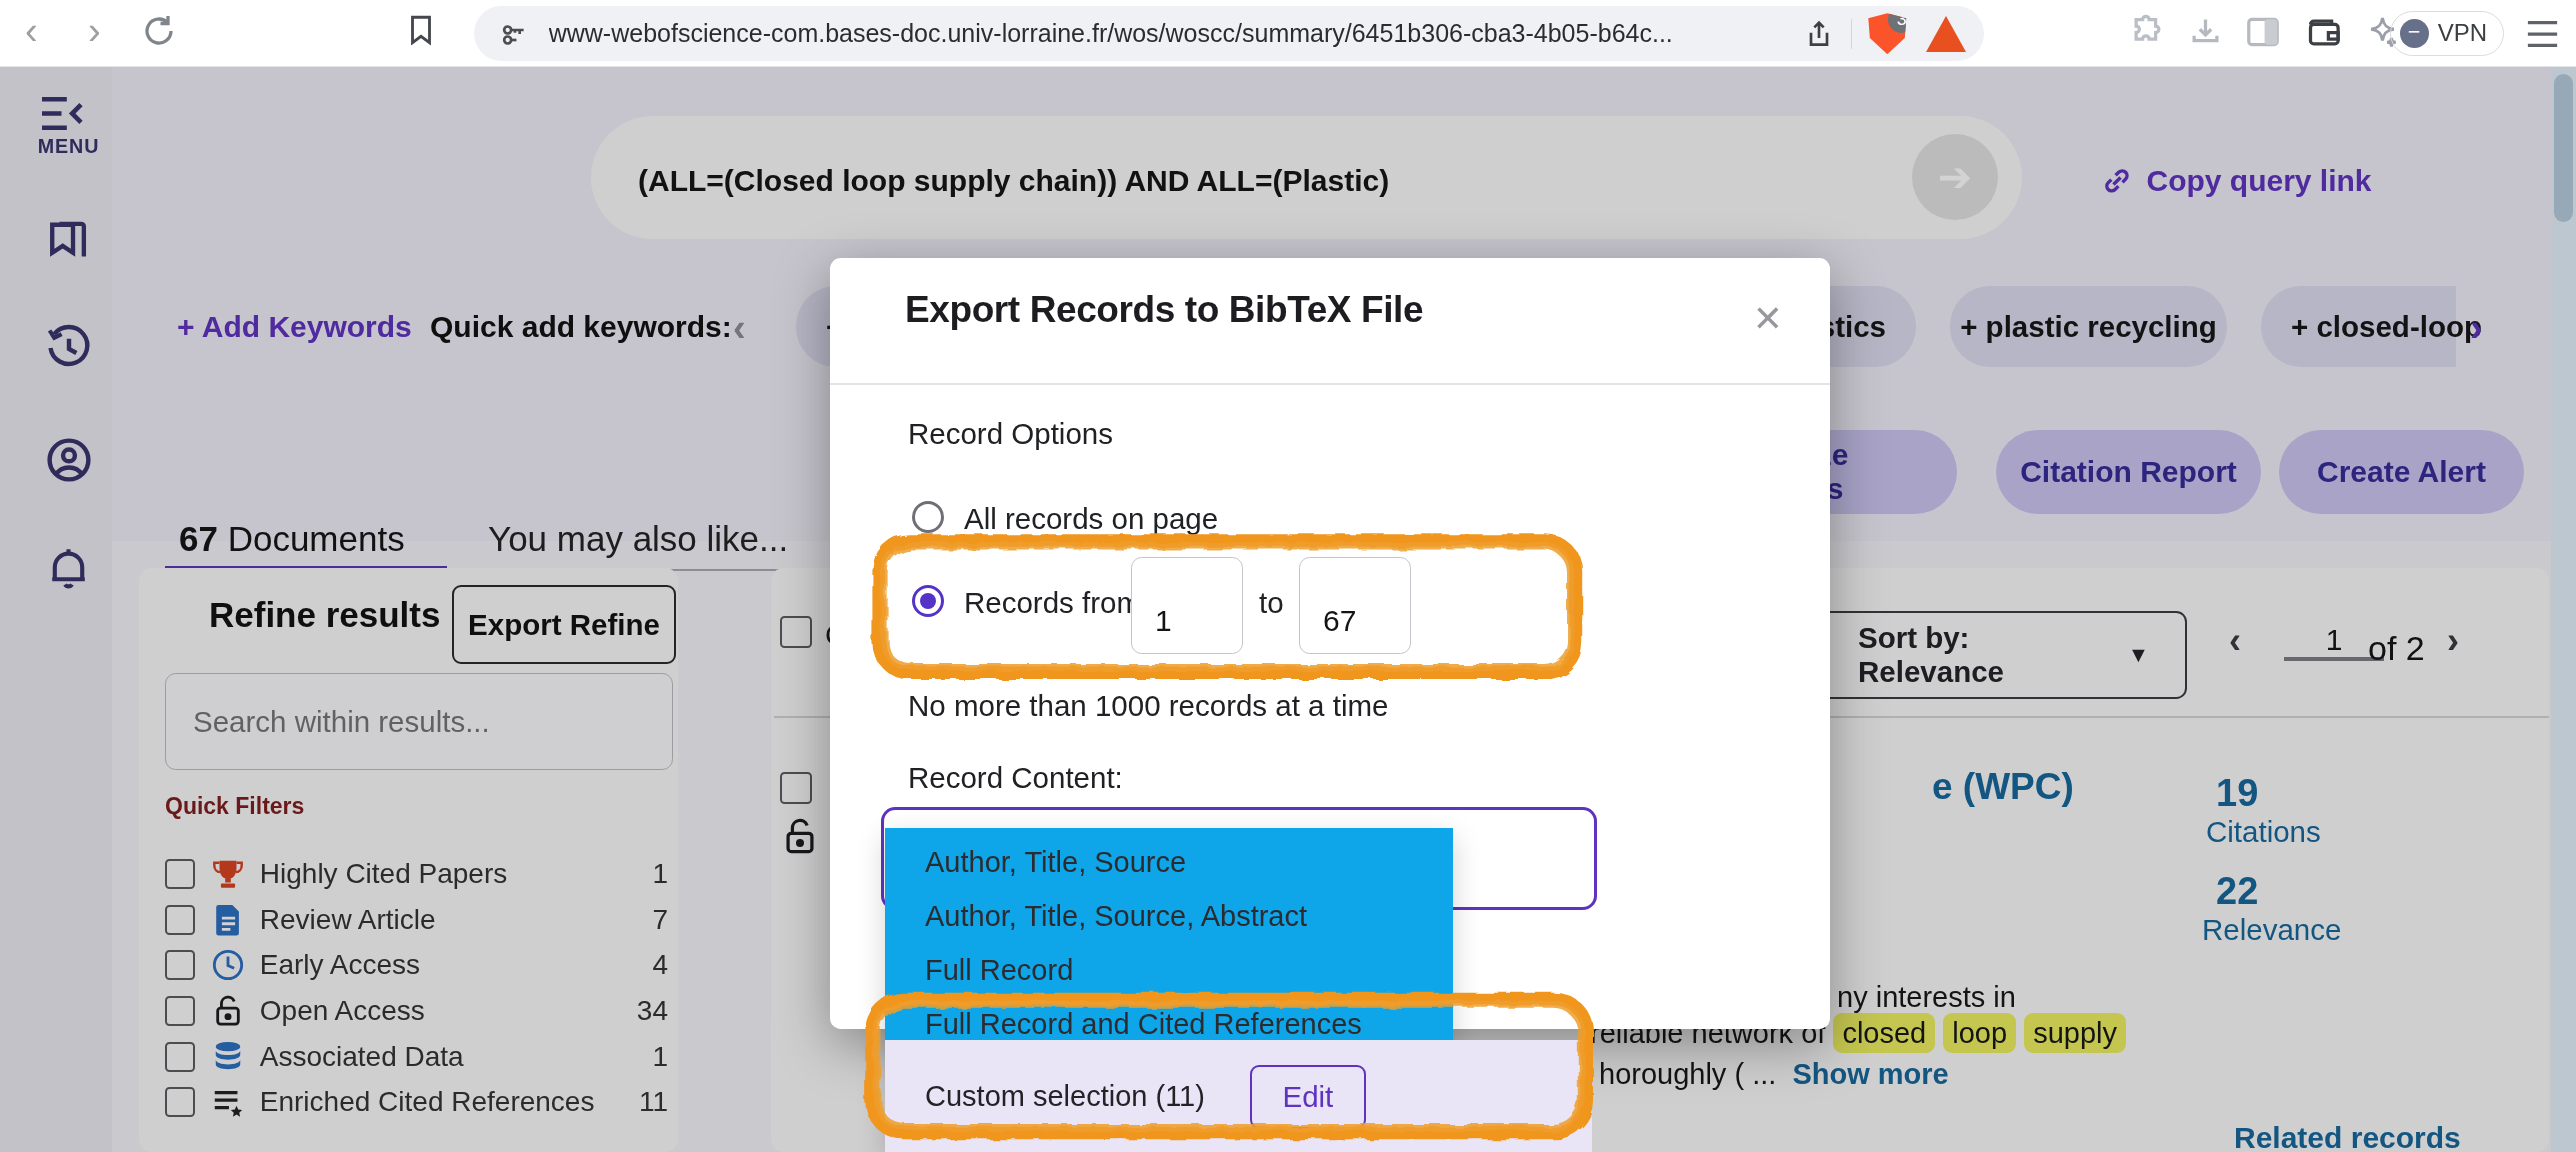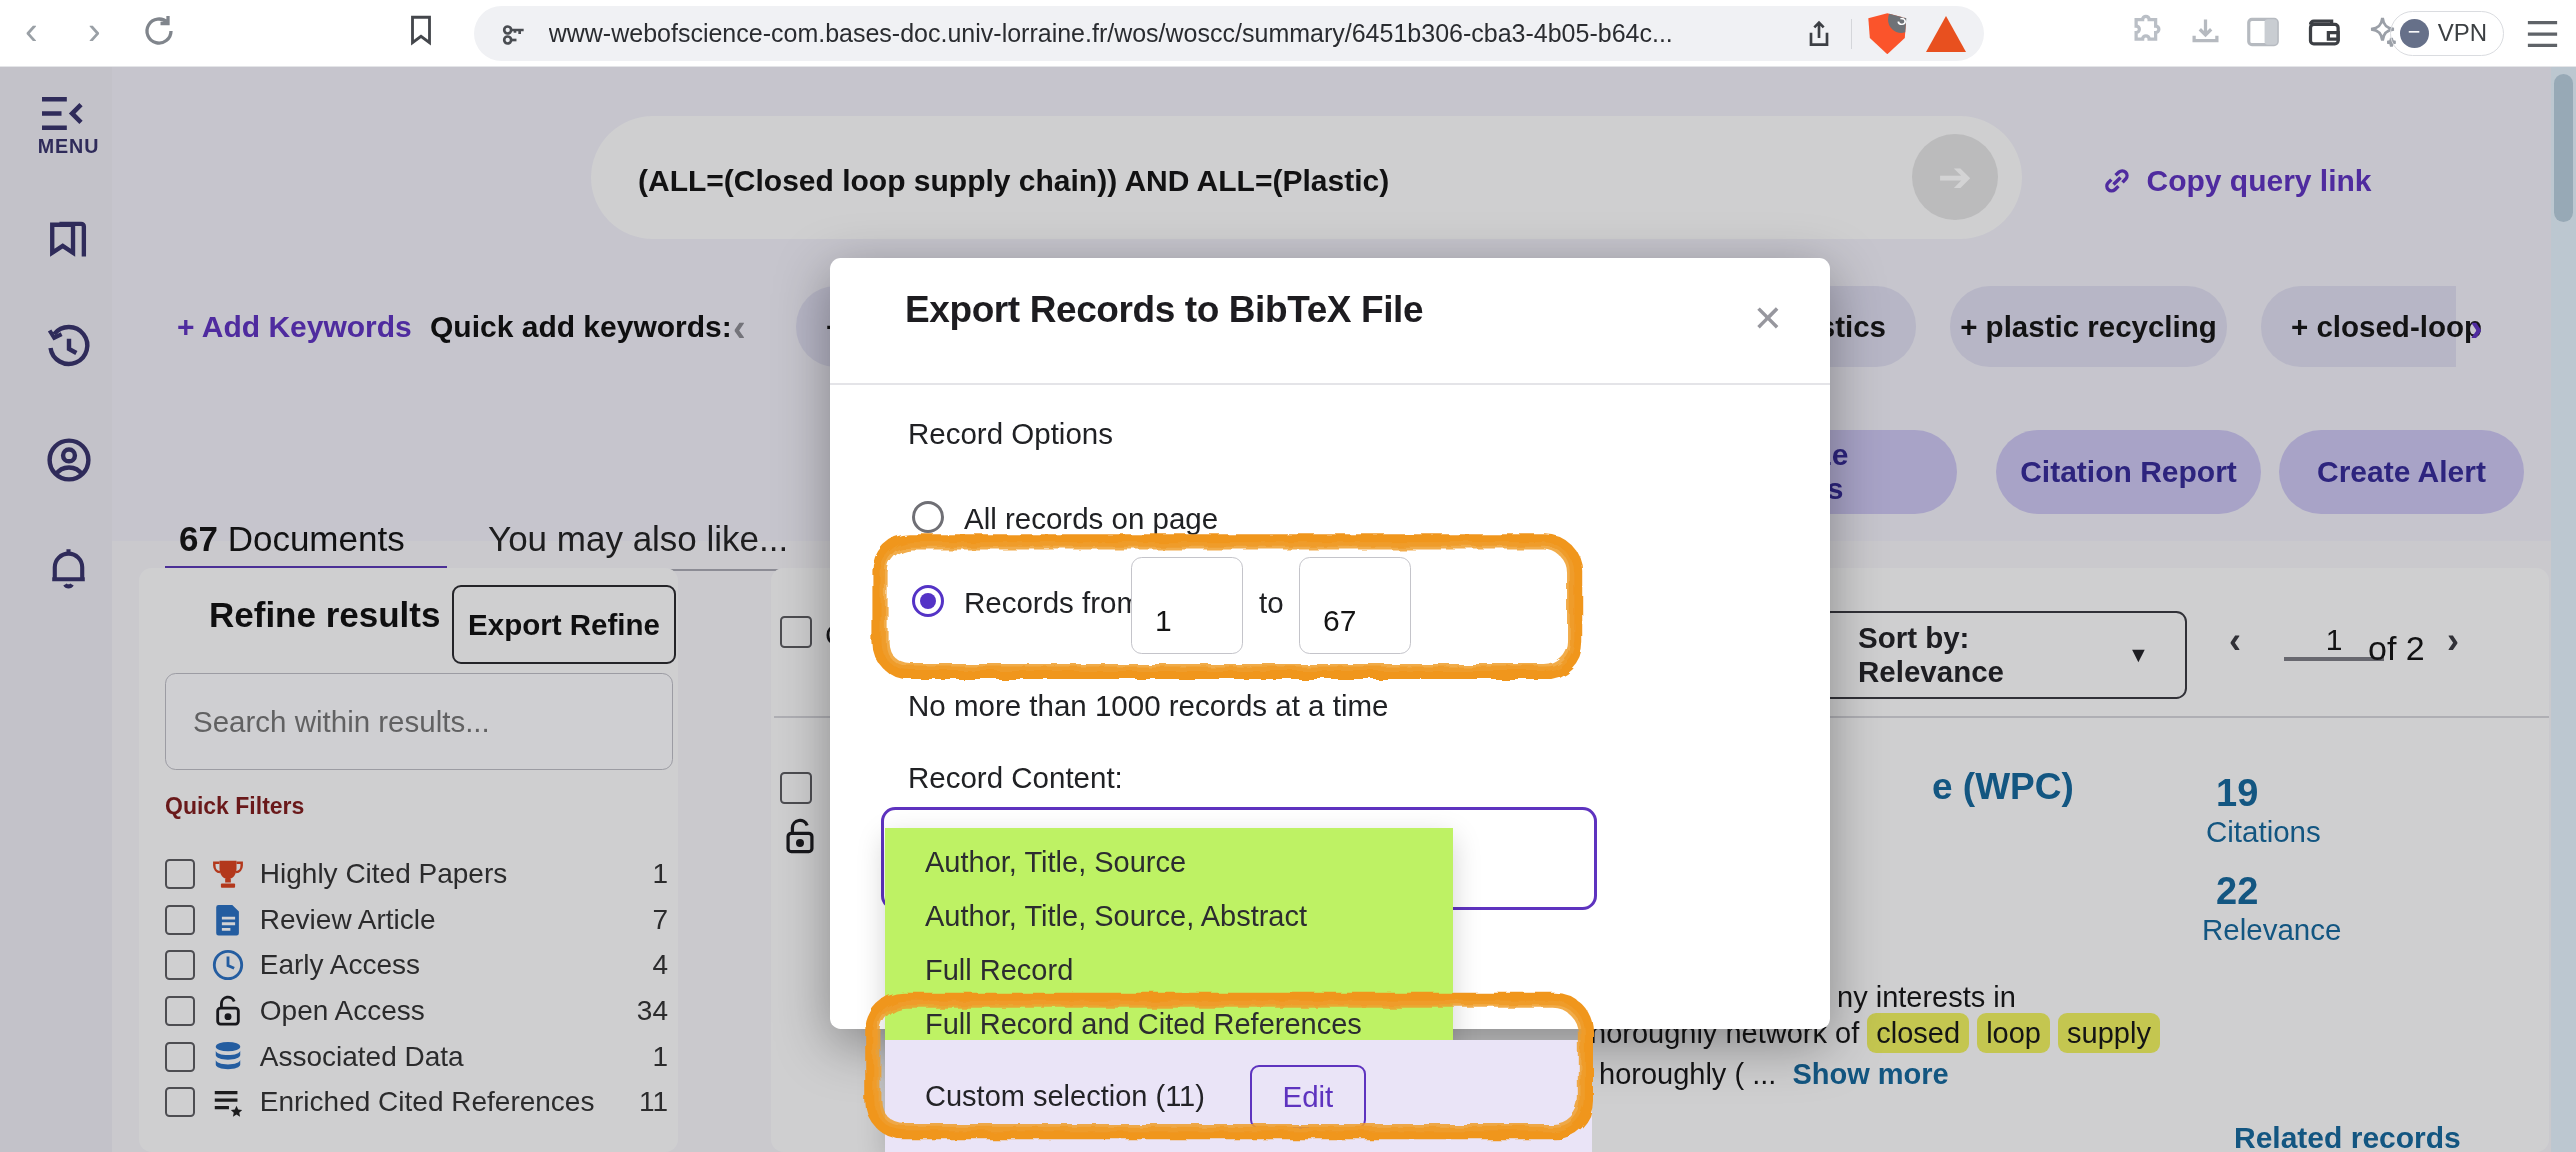--- a/index.html
+++ b/index.html
@@ -85,7 +85,7 @@
   .radio.sel::after { content:""; position:absolute; left:4.5px; top:4.5px; width:16px; height:16px; border-radius:50%; background:#5433c6; }
   .num-input { position:absolute; width:112px; height:97px; border:1.8px solid #c4c4ca; border-radius:10.7px; font-size:30px; color:#141414; padding:30px 0 0 23px; font-family:inherit; background:#fff; }
   #rc-select { position:absolute; left:51px; top:549px; width:716px; height:103px; border:3.6px solid #5e33bf; border-radius:14.3px; background:#fff; }
-  #rc-list { position:absolute; left:55px; top:570px; width:568px; height:325px; background:#bef264; box-shadow:0 9px 27px rgba(0,0,0,.18); z-index:5; }
+  #rc-list { position:absolute; left:55px; top:570px; width:568px; height:325px; background:#0ea5e9; box-shadow:0 9px 27px rgba(0,0,0,.18); z-index:5; }
   .rc-opt { height:54px; display:flex; align-items:center; padding-left:40px; font-size:29px; color:#2c2c30; cursor:pointer; }
   #rc-custom { position:absolute; left:0; top:212px; width:707px; height:113px; background:#eae4f7; display:flex; align-items:center; padding-left:40px; gap:45px; cursor:pointer; }
   #rc-edit { width:116px; height:64px; border:2.7px solid #5e33bf; border-radius:9px; background:transparent; color:#5e33bf; font-size:29.5px; font-family:inherit; cursor:pointer; }

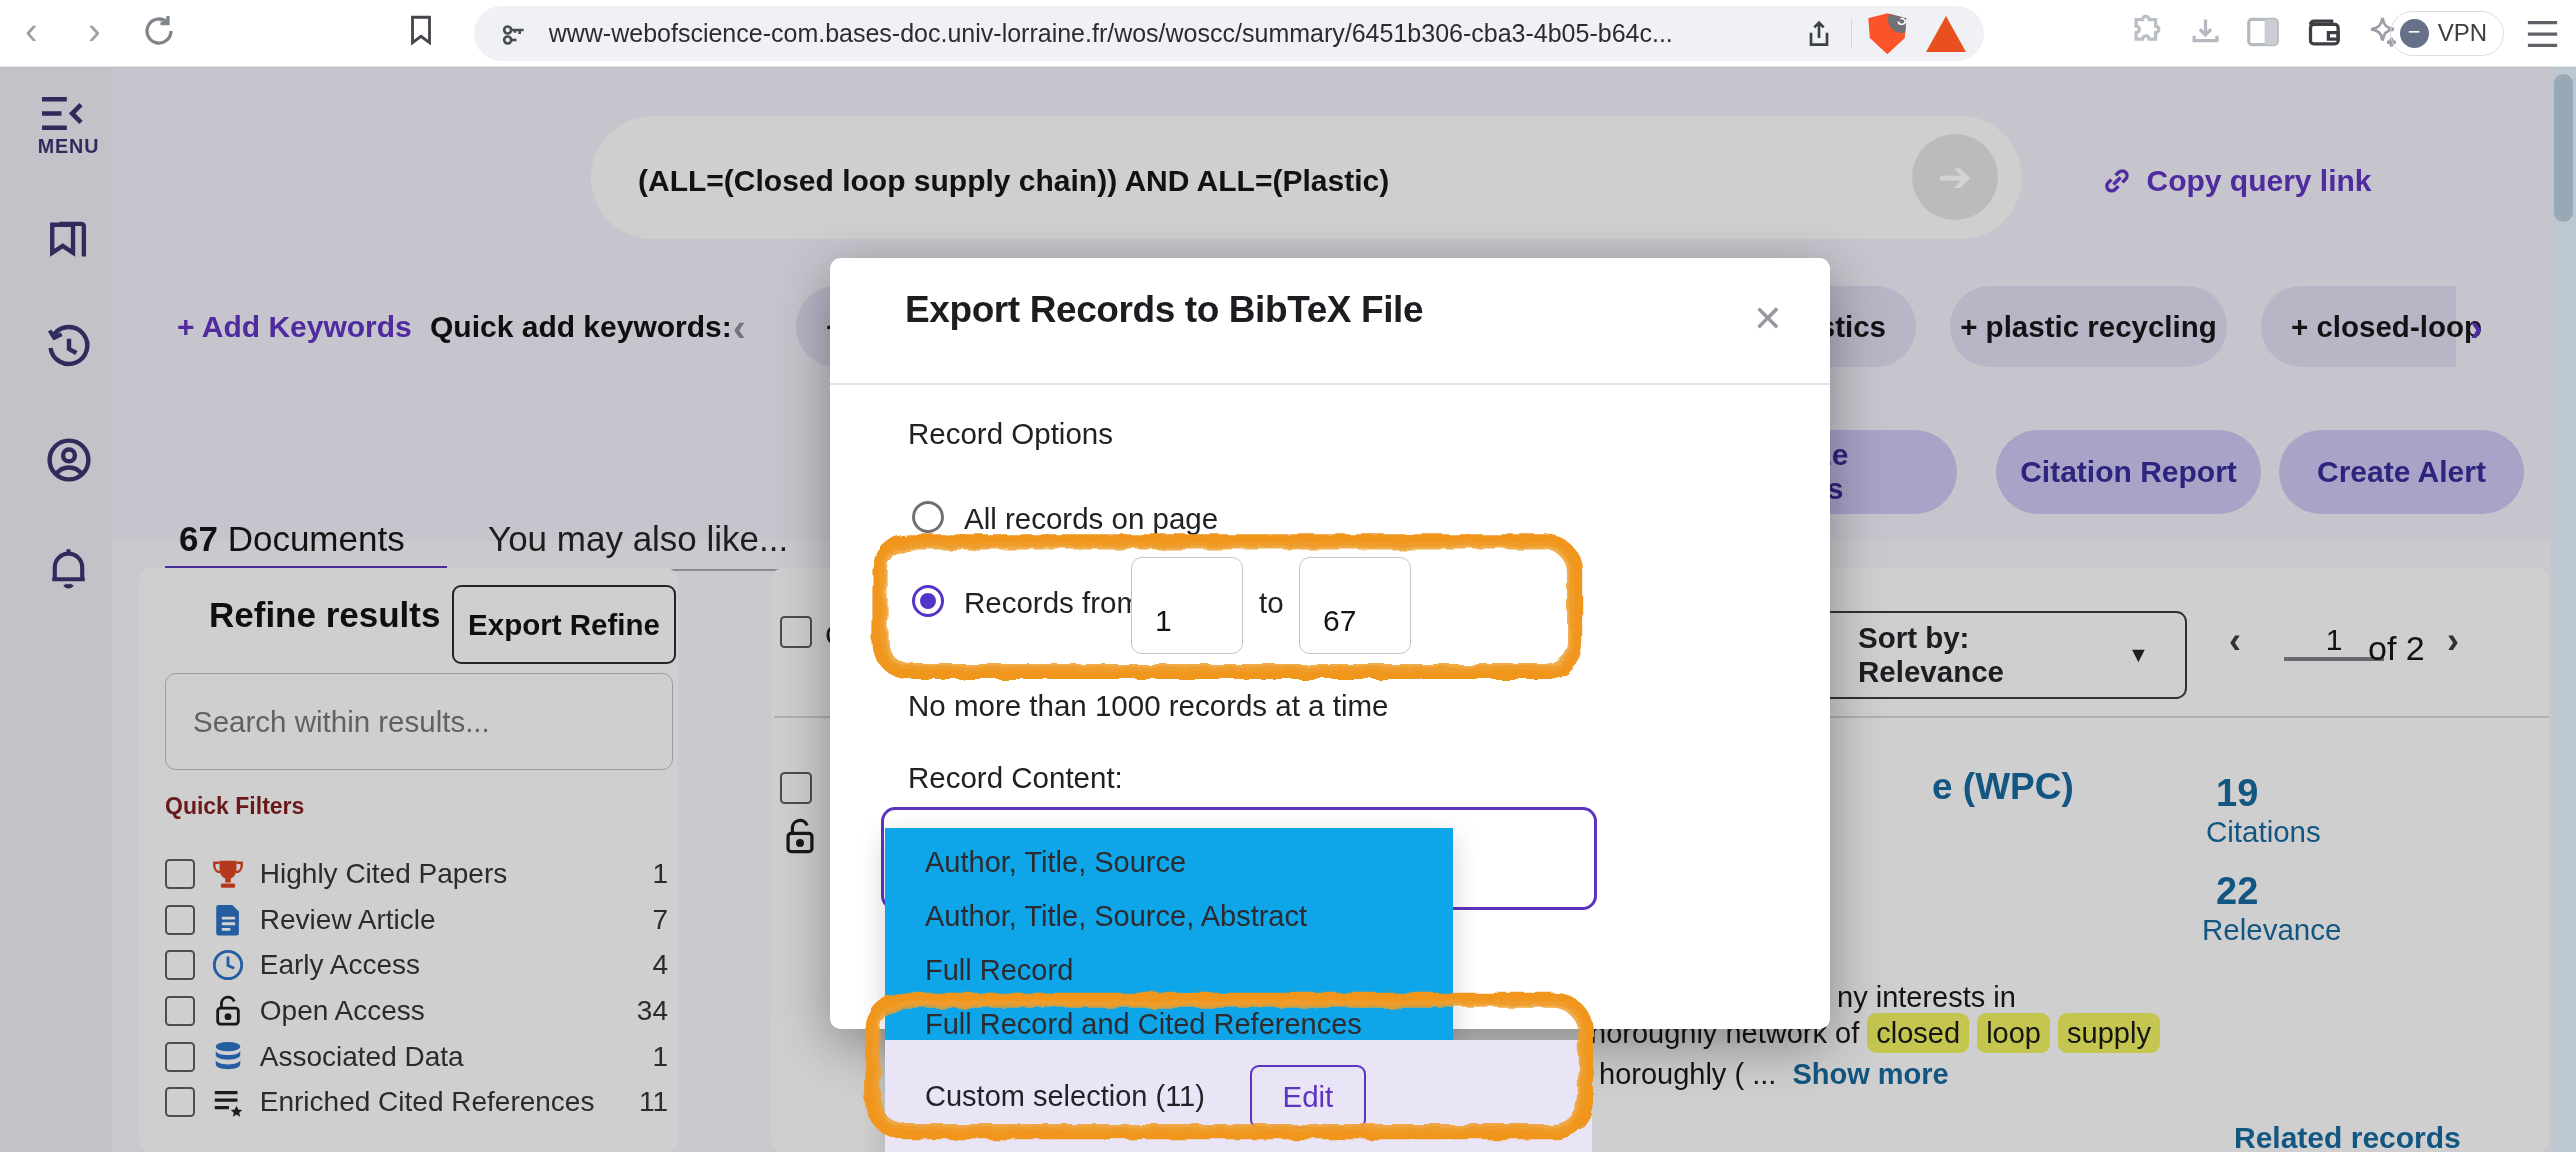--- a/index.html
+++ b/index.html
@@ -311,7 +311,7 @@
 
   <div class="snippet" style="left:1837px; top:914px;">ny interests in</div>
   <div class="snippet" style="left:1590px; top:950px;">
-    <span>horoughly network of </span><span class="hl">closed</span> <span class="hl">loop</span> <span class="hl">supply</span>
+    <span>reliable network of </span><span class="hl">closed</span> <span class="hl">loop</span> <span class="hl">supply</span>
   </div>
   <div class="snippet" style="left:1599px; top:991px;">
     <span>horoughly ( ...</span>&nbsp;&nbsp;<span id="show-more">Show more</span>

